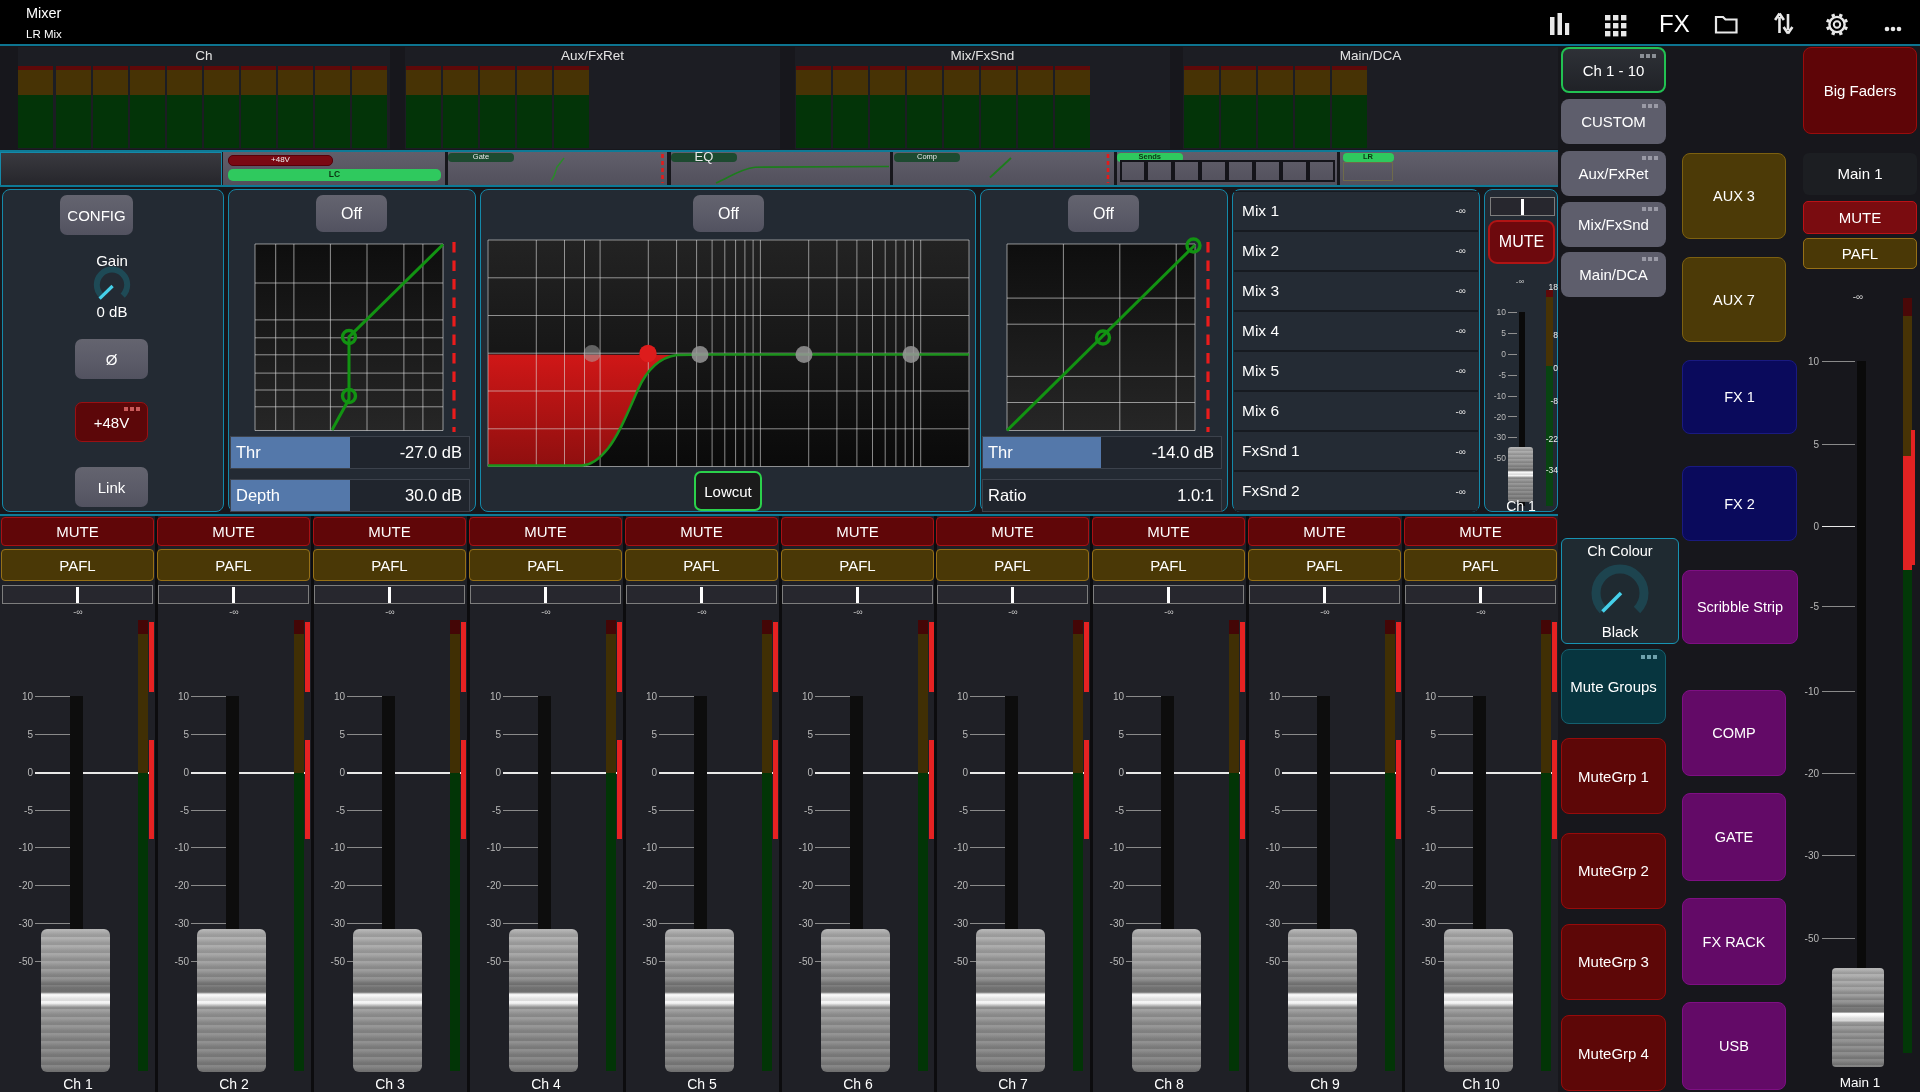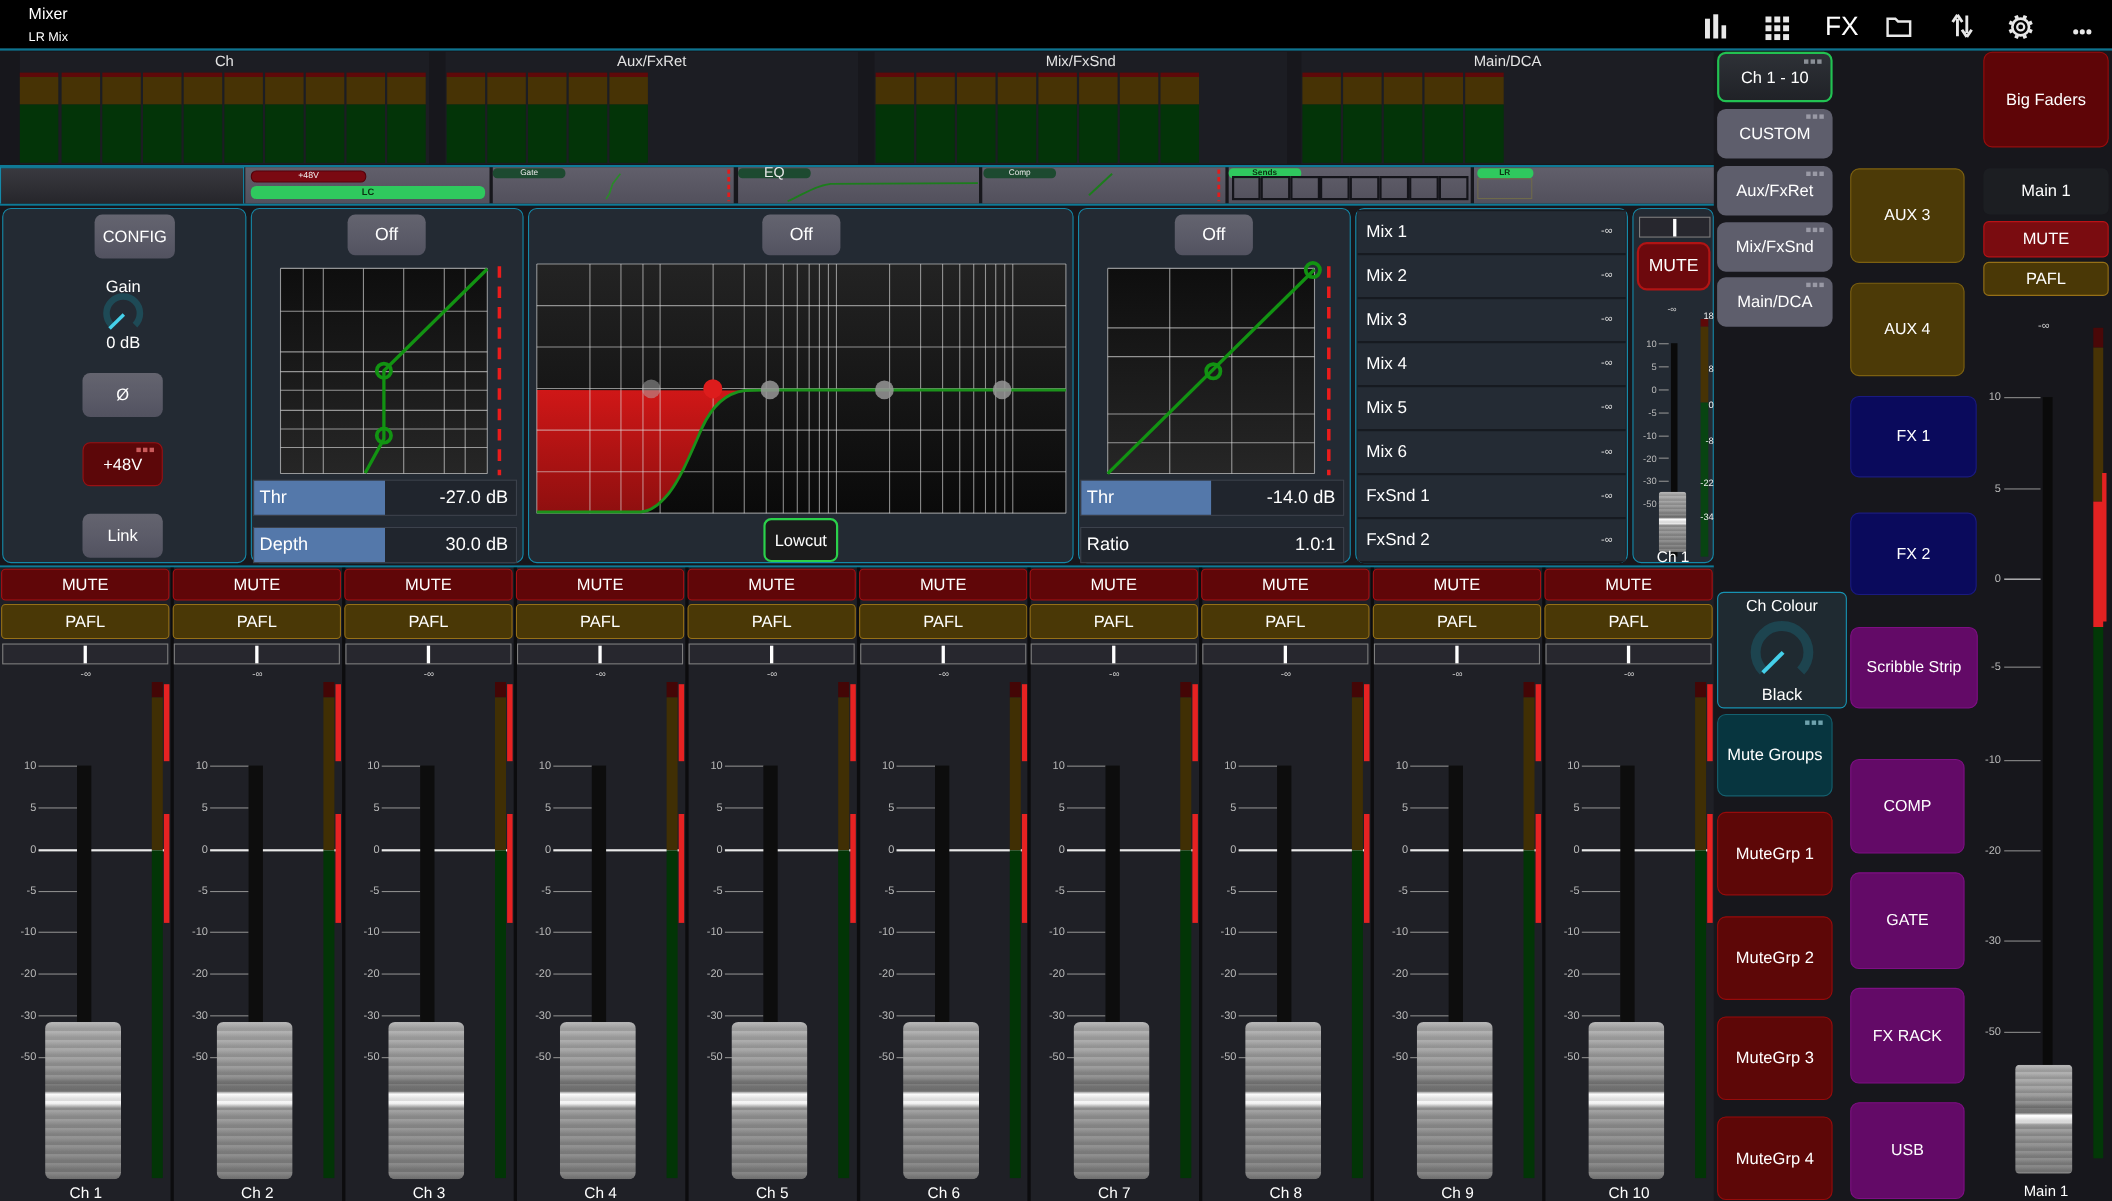--- a/index.html
+++ b/index.html
@@ -203,7 +203,7 @@
       </defs>
     </svg>
 <div class="" style="left:2px;top:189px;width:222px;height:323px;background:#232a33;border:1.5px solid #1489a9;border-radius:8px"></div>
-<div class="gbtn" style="left:86px;top:195px;width:73px;height:40px;font-size:15px">CONFIG</div>
+<div class="gbtn" style="left:60px;top:195px;width:73px;height:40px;font-size:15px">CONFIG</div>
 <div class="t" style="left:40px;top:252px;width:144px;height:18px;font-size:15px;">Gain</div>
 <svg style="left:93px;top:266px;width:38px;height:38px" viewBox="0 0 38 38">
       <path d="M 8.3 29.6 A 15.2 15.2 0 1 1 29.7 29.6" fill="none" stroke="#1e4a56" stroke-width="6"></path>

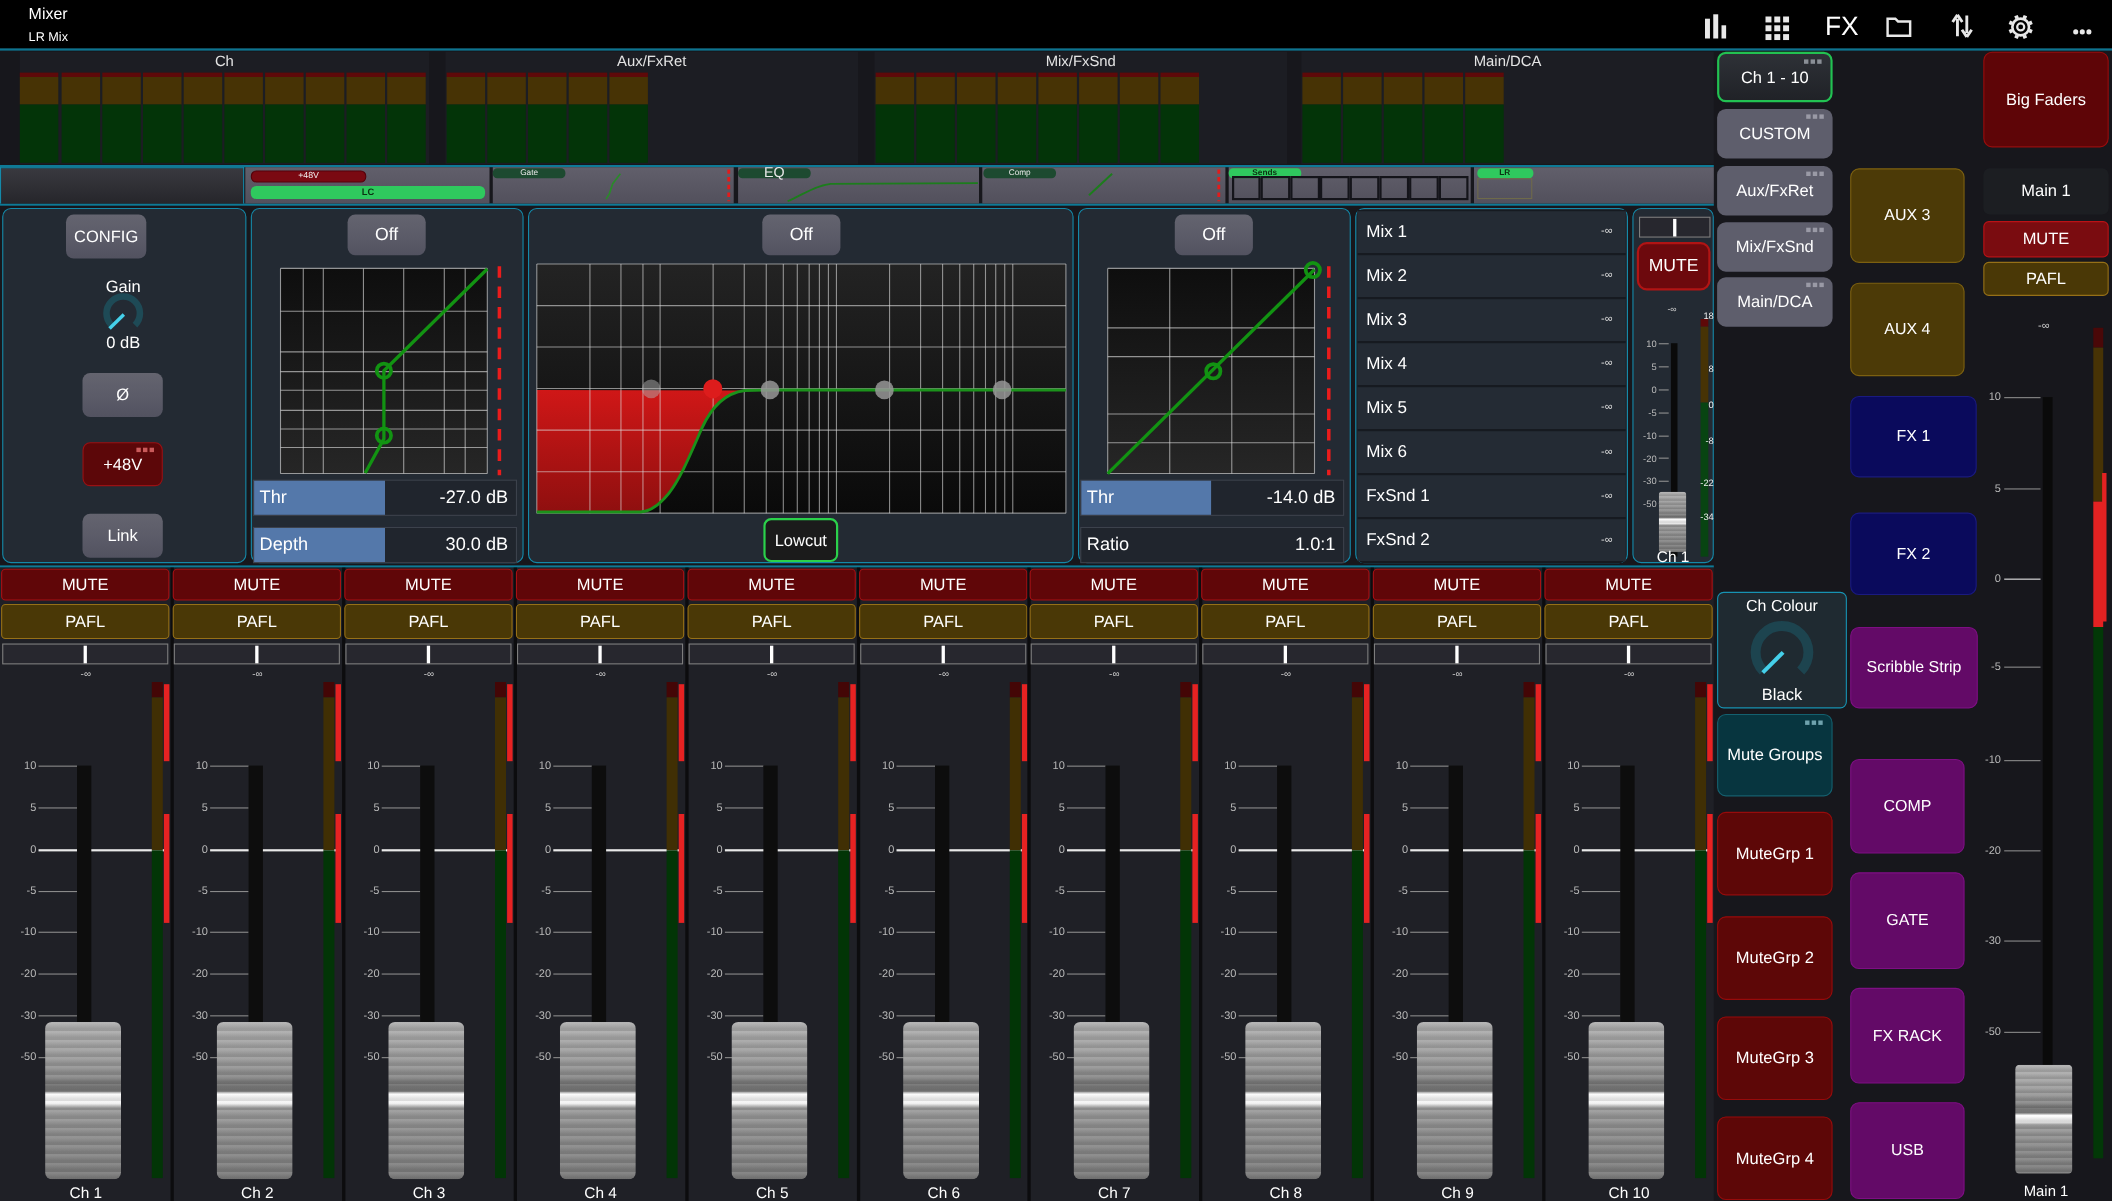--- a/index.html
+++ b/index.html
@@ -700,7 +700,7 @@
 <div style="left:1561px;top:923.5px;width:105px;height:76px;background:#5d0707;border:1.5px solid #970b0b;border-radius:8px;display:flex;align-items:center;justify-content:center;font-size:15px">MuteGrp 3</div>
 <div style="left:1561px;top:1015px;width:105px;height:76px;background:#5d0707;border:1.5px solid #970b0b;border-radius:8px;display:flex;align-items:center;justify-content:center;font-size:15px">MuteGrp 4</div>
 <div style="left:1682px;top:153px;width:104px;height:86px;background:#4c3a07;border:1px solid #7c6010;border-radius:8px;display:flex;align-items:center;justify-content:center;font-size:14.5px">AUX 3</div>
-<div style="left:1682px;top:257px;width:104px;height:85px;background:#4c3a07;border:1px solid #7c6010;border-radius:8px;display:flex;align-items:center;justify-content:center;font-size:14.5px">AUX 4</div>
+<div style="left:1682px;top:257px;width:104px;height:85px;background:#4c3a07;border:1px solid #7c6010;border-radius:8px;display:flex;align-items:center;justify-content:center;font-size:14.5px">AUX 7</div>
 <div style="left:1682px;top:360px;width:115px;height:74px;background:#0a0a5c;border:1px solid #1a1a80;border-radius:8px;display:flex;align-items:center;justify-content:center;font-size:14.5px">FX 1</div>
 <div style="left:1682px;top:466px;width:115px;height:75px;background:#0a0a5c;border:1px solid #1a1a80;border-radius:8px;display:flex;align-items:center;justify-content:center;font-size:14.5px">FX 2</div>
 <div style="left:1682px;top:570px;width:116px;height:74px;background:#630a67;border:1px solid #7e0f83;border-radius:8px;display:flex;align-items:center;justify-content:center;font-size:14.5px">Scribble Strip</div>

